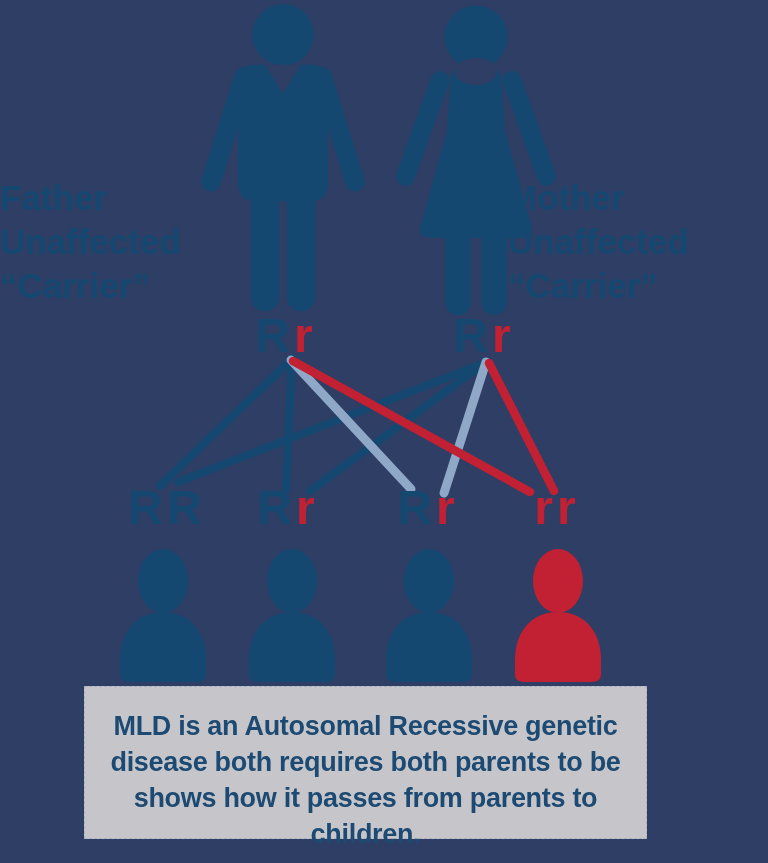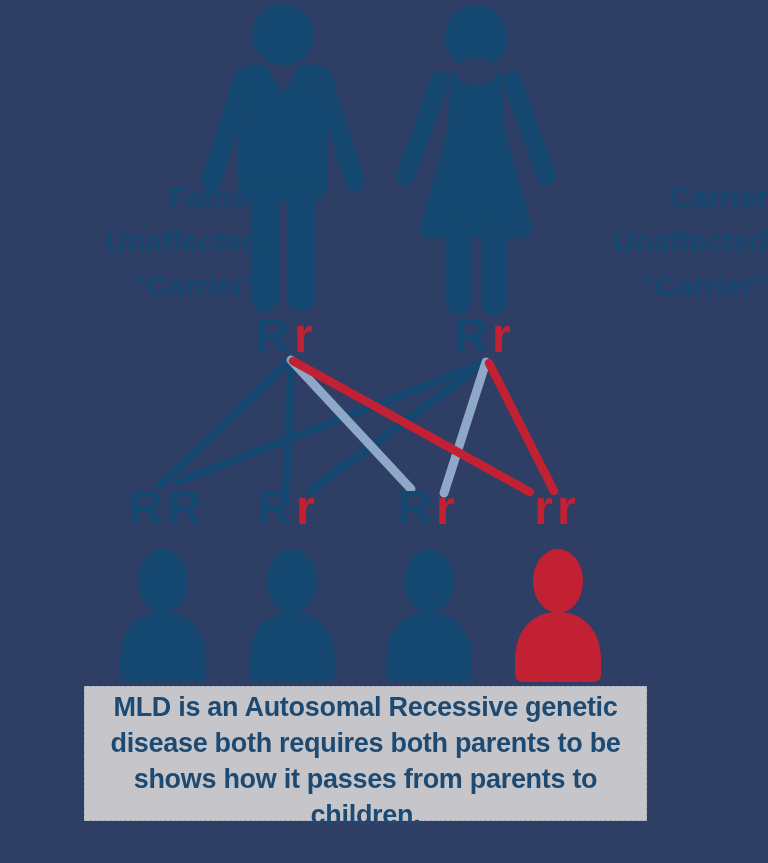--- a/index.html
+++ b/index.html
@@ -14,8 +14,8 @@
   .fig line{fill:none;stroke:var(--dark,#154870);}
   .fig .bgfill{fill:var(--bg,#2f3e64);}
   .parent-caption{
-    position:absolute;width:260px;text-align:right;
-    color:var(--dark,#154870);font-weight:700;font-size:30px;line-height:44px;
+    position:absolute;width:260px;text-align:left;
+    color:var(--dark,#154870);font-weight:700;font-size:35px;line-height:44px;
   }
   .caption-father{left:0;top:176px;}
   .caption-mother{left:508px;top:176px;}

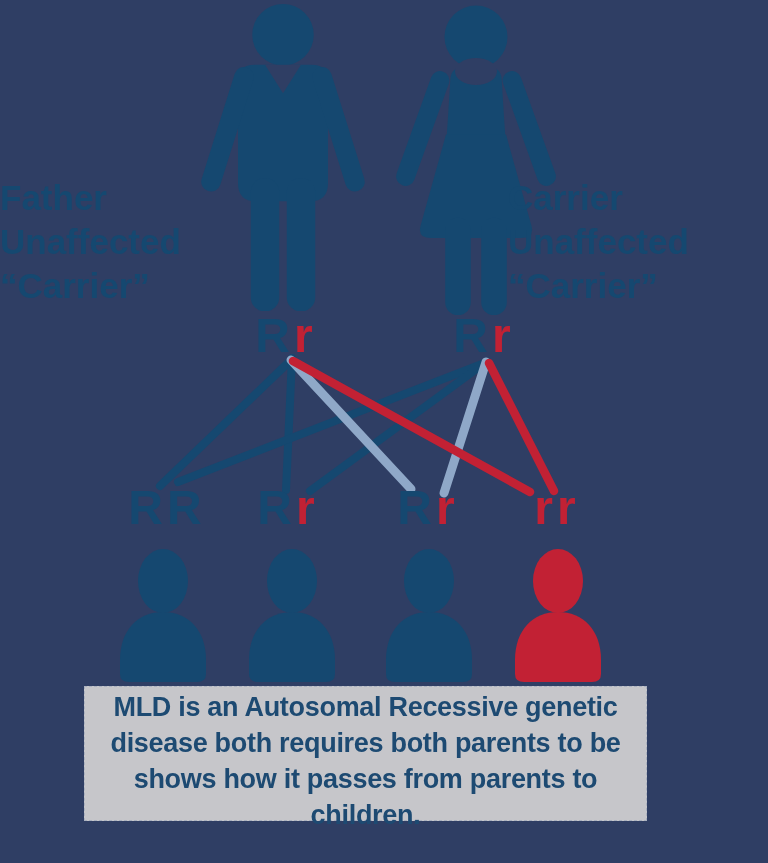--- a/index.html
+++ b/index.html
@@ -74,7 +74,7 @@
     <div>“Carrier”</div>
   </div>
   <div class="parent-caption caption-mother">
-    <div>Carrier</div>
+    <div>Mother</div>
     <div>Unaffected</div>
     <div>“Carrier”</div>
   </div>

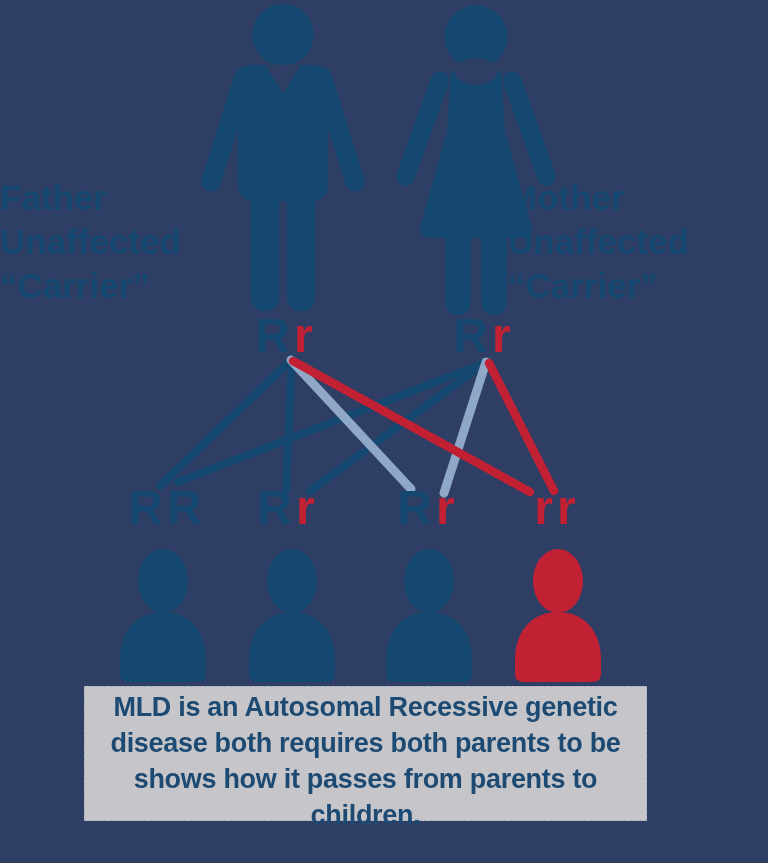--- a/index.html
+++ b/index.html
@@ -31,10 +31,10 @@
   .bust ellipse,.bust path{fill:var(--dark,#154870);}
   .bust.affected ellipse,.bust.affected path{fill:var(--red,#c22134);}
   .caption-box{
-    position:absolute;left:84px;top:686px;width:563px;height:135px;
+    position:absolute;left:84px;top:686px;width:563px;height:153px;
     background:var(--boxbg,#c6c6ca);
     border:1px dashed rgba(120,140,175,0.35);
-    padding-top:2px;
+    padding-top:21px;
   }
   .caption-box .line{
     text-align:center;color:var(--boxtext,#1d4a72);

